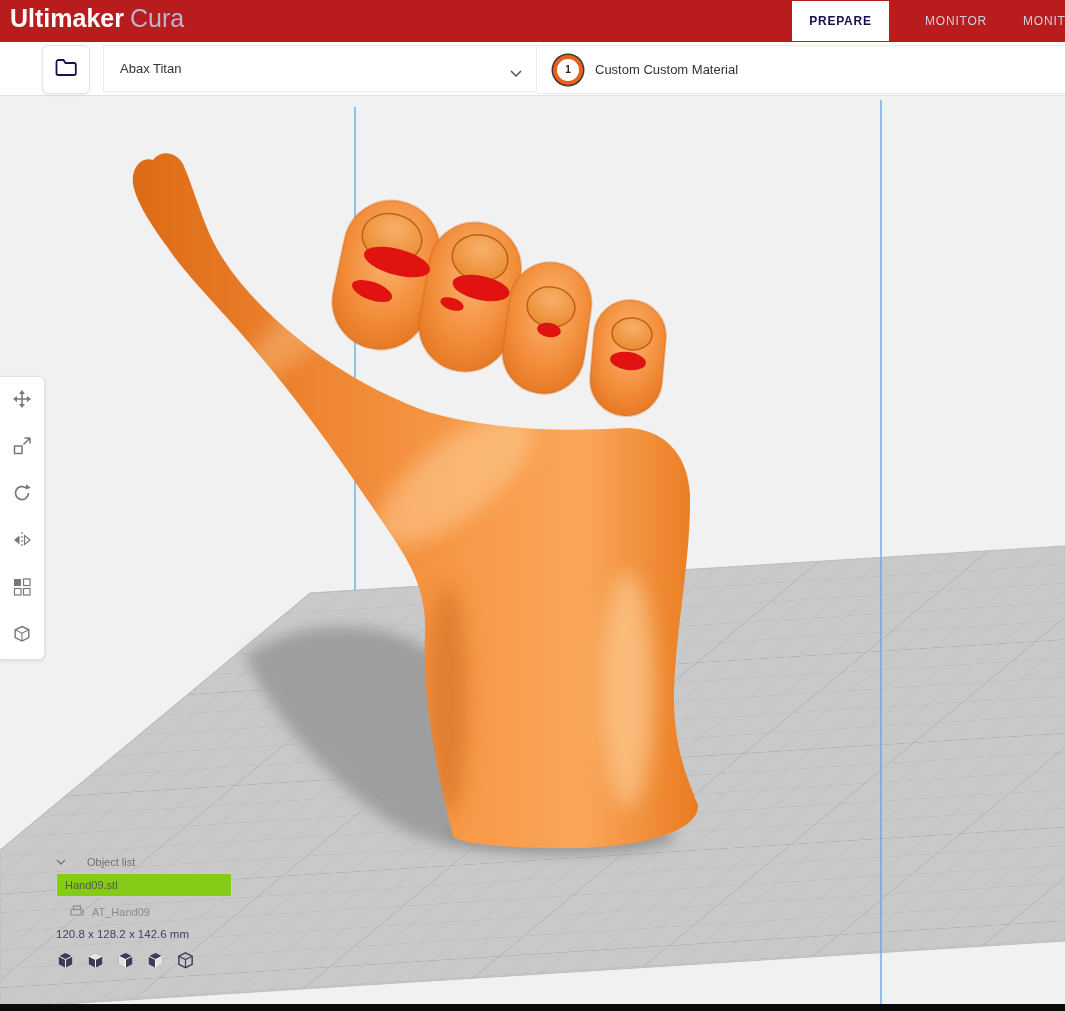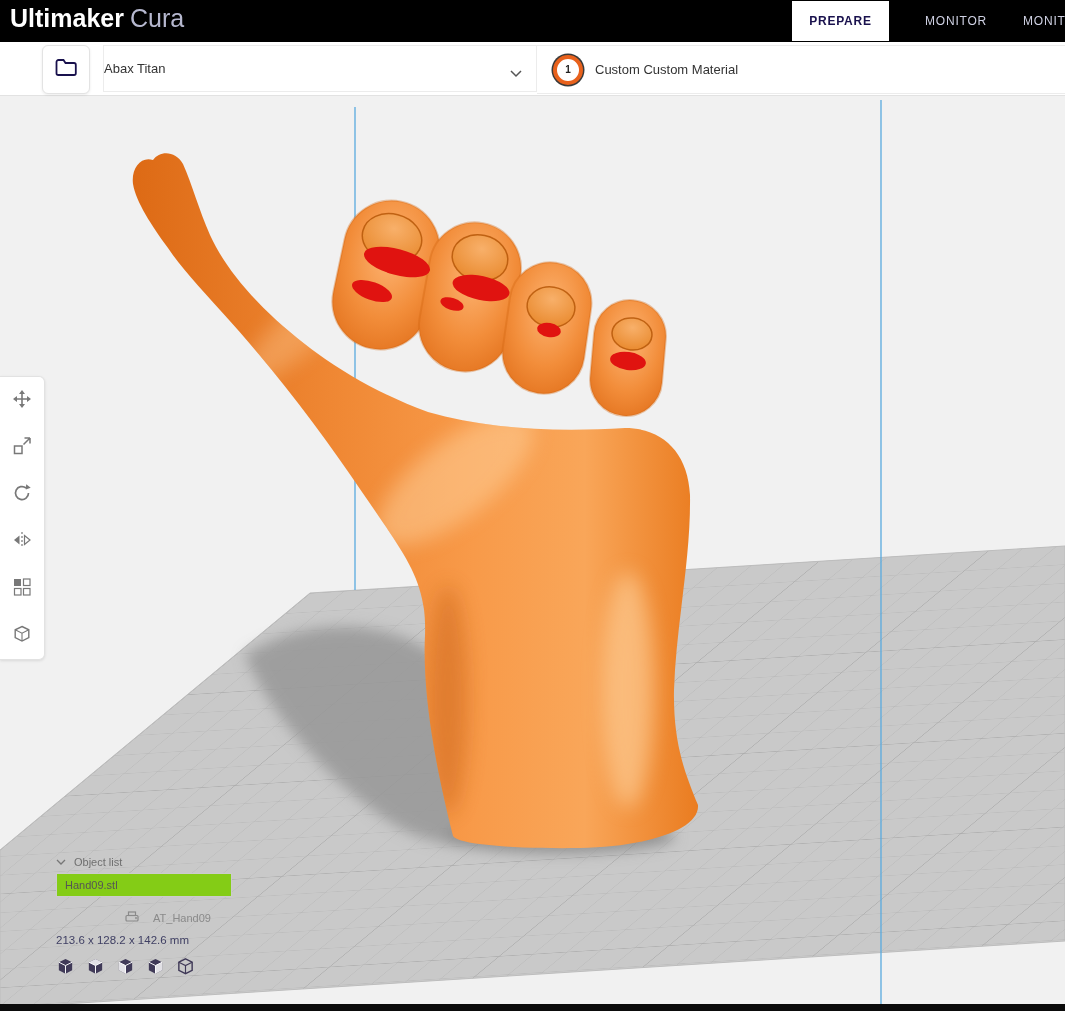--- a/index.html
+++ b/index.html
@@ -10,7 +10,7 @@
   svg.scene{position:absolute;left:0;top:0;z-index:0;}
 
   
-  .header{position:absolute;left:0;top:0;width:100%;height:42px;background:#000000;z-index:5;}
+  .header{position:absolute;left:0;top:0;width:100%;height:42px;background:#b91c1c;z-index:5;}
   .brand{position:absolute;left:10px;top:4px;font-size:25px;color:#fff;white-space:nowrap;}
   .brand .bold{font-weight:700;}
   .brand .light{font-weight:300;color:#b6b8cf;margin-left:6px;}

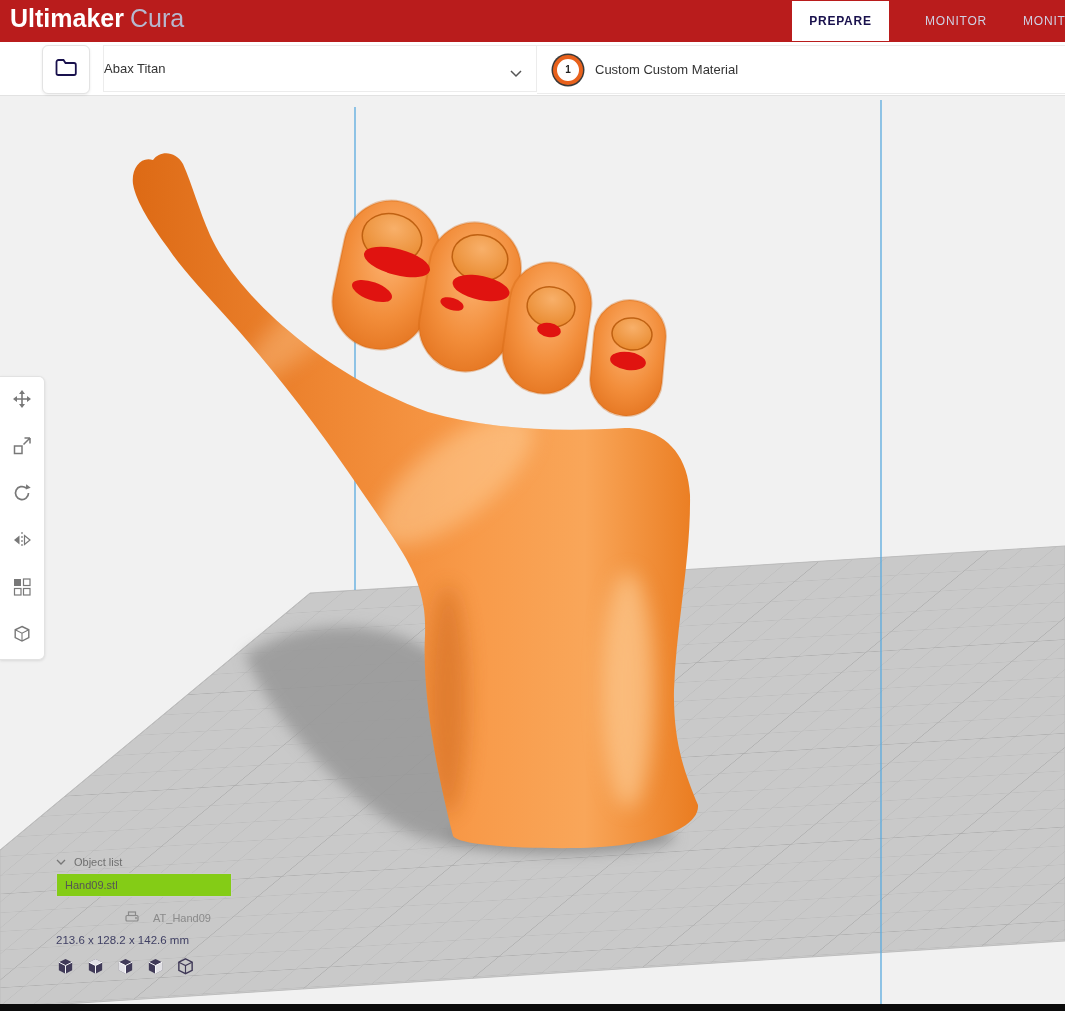--- a/index.html
+++ b/index.html
@@ -26,7 +26,7 @@
     border:1px solid #e3e3e3;border-radius:6px;box-shadow:0 1px 3px rgba(0,0,0,.08);
     display:flex;align-items:center;justify-content:center;cursor:pointer;z-index:5;}
   .printer-select{position:absolute;left:103px;top:45px;width:434px;height:47px;background:#fff;
-    border:1px solid #ececec;display:flex;align-items:center;box-sizing:border-box;
+    border:1px solid #ececec;display:flex;align-items:center;padding-left:16px;box-sizing:border-box;
     font-size:13px;color:#333;cursor:pointer;z-index:5;}
   .printer-select .chev{position:absolute;right:14px;top:20px;}
   .material-select{position:absolute;left:537px;top:45px;right:0;height:47px;background:#fff;

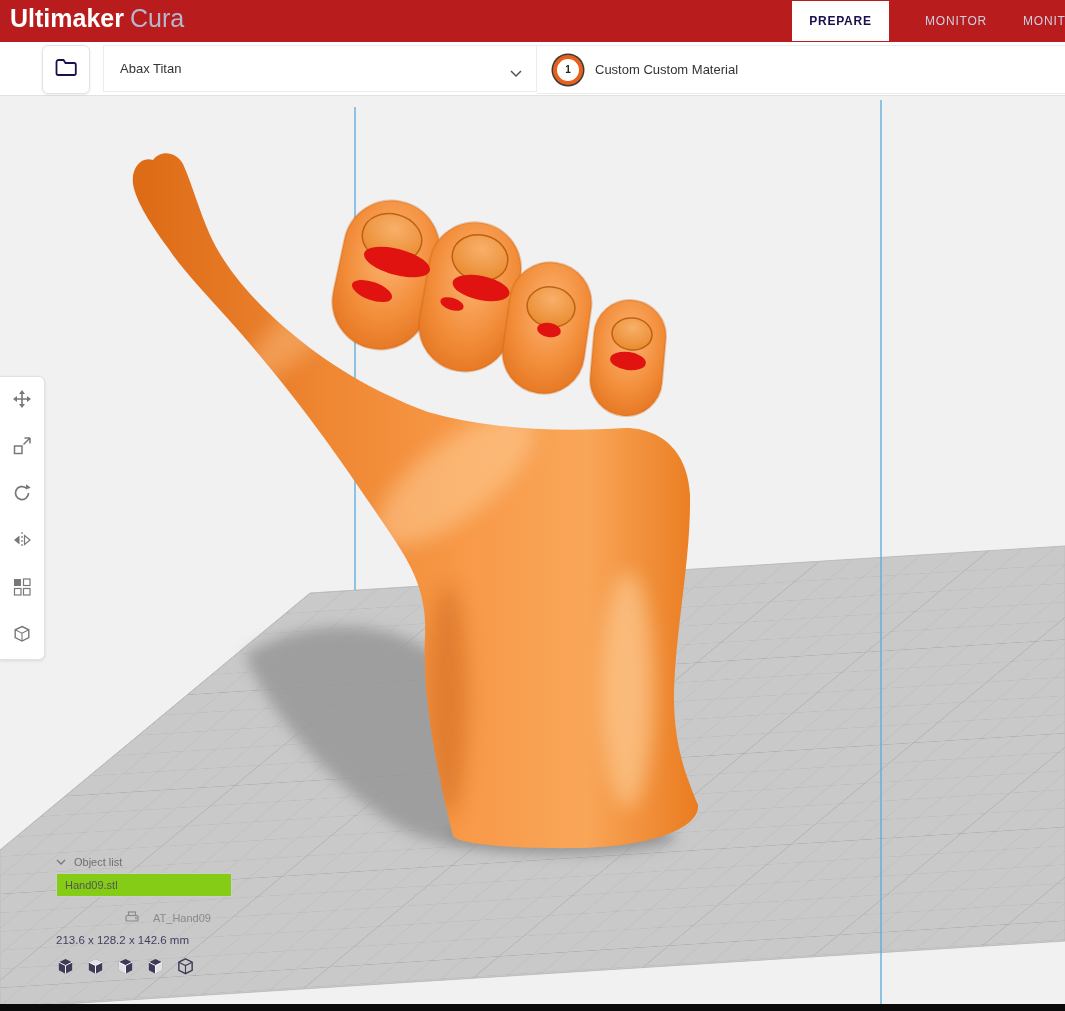--- a/index.html
+++ b/index.html
@@ -43,7 +43,7 @@
 
   
   .object-panel{position:absolute;left:56px;top:856px;width:210px;z-index:5;}
-  .obj-header{display:flex;align-items:center;gap:8px;color:#6f6f6f;font-size:11px;cursor:pointer;}
+  .obj-header{display:flex;align-items:center;gap:21px;color:#6f6f6f;font-size:11px;cursor:pointer;}
   .obj-file{margin-top:5px;width:176px;height:24px;border:1px solid #cccccc;background:#84cc16;
     font-size:11px;color:#555;padding-left:8px;box-sizing:border-box;
     font-family:"Liberation Sans",sans-serif;}

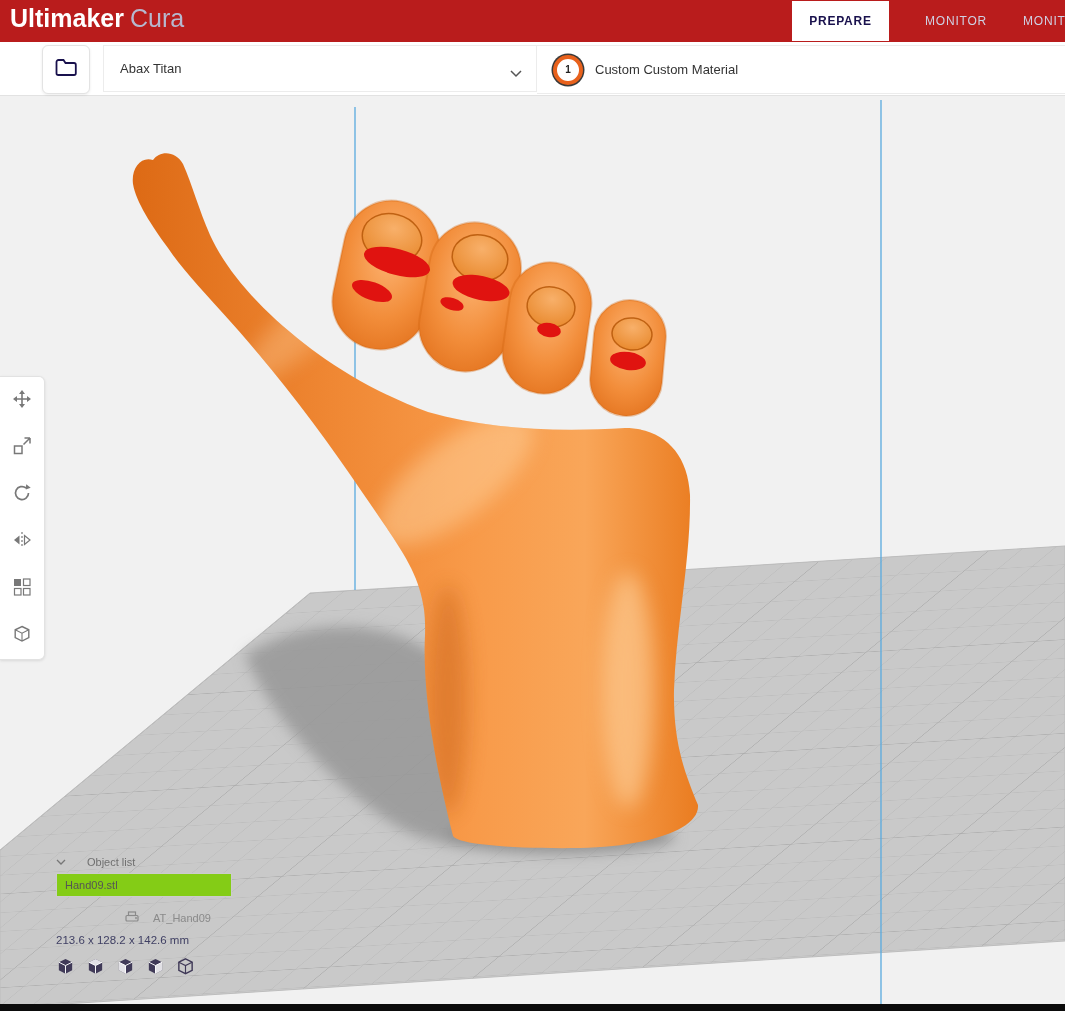--- a/index.html
+++ b/index.html
@@ -47,8 +47,8 @@
   .obj-file{margin-top:5px;width:176px;height:24px;border:1px solid #cccccc;background:#84cc16;
     font-size:11px;color:#555;padding-left:8px;box-sizing:border-box;
     font-family:"Liberation Sans",sans-serif;}
-  .printer-row{margin-top:14px;margin-left:14px;display:flex;align-items:center;gap:14px;
-    color:#8a8a8a;font-size:11px;justify-content:center;}
+  .printer-row{margin-top:8px;margin-left:14px;display:flex;align-items:center;gap:8px;
+    color:#8a8a8a;font-size:11px;}
   .dims{margin-top:9px;color:#3f3f63;font-size:11.5px;}
   .cubes{margin-top:11px;display:flex;gap:11px;align-items:center;}
   .cube-ic{cursor:pointer;}

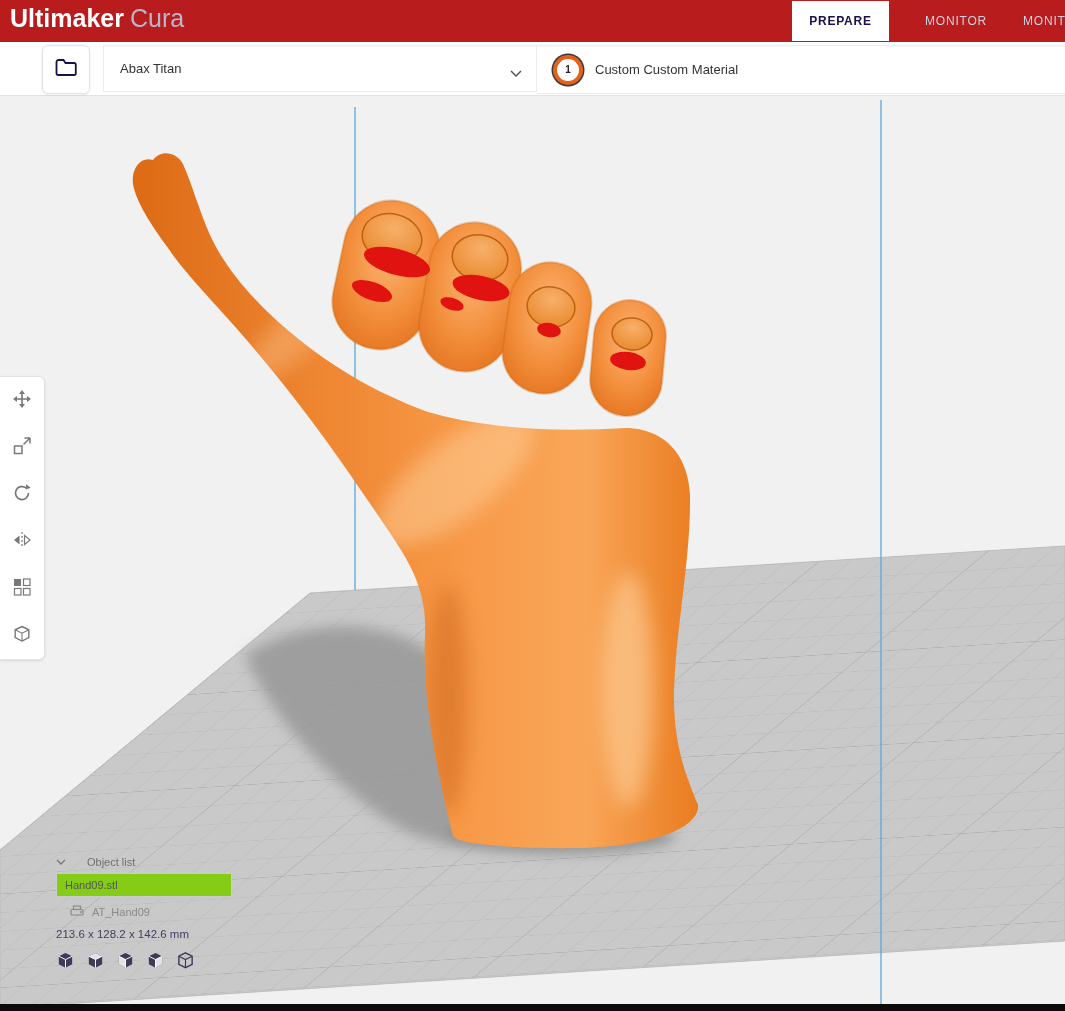--- a/index.html
+++ b/index.html
@@ -272,7 +272,7 @@
       </span>
       <span>AT_Hand09</span>
     </div>
-    <div class="dims">213.6 x 128.2 x 142.6 mm</div>
+    <div class="dims">120.8 x 128.2 x 142.6 mm</div>
     <div class="cubes">
       <span class="cube-ic">
         <svg width="19" height="19" viewBox="0 0 20 20">

